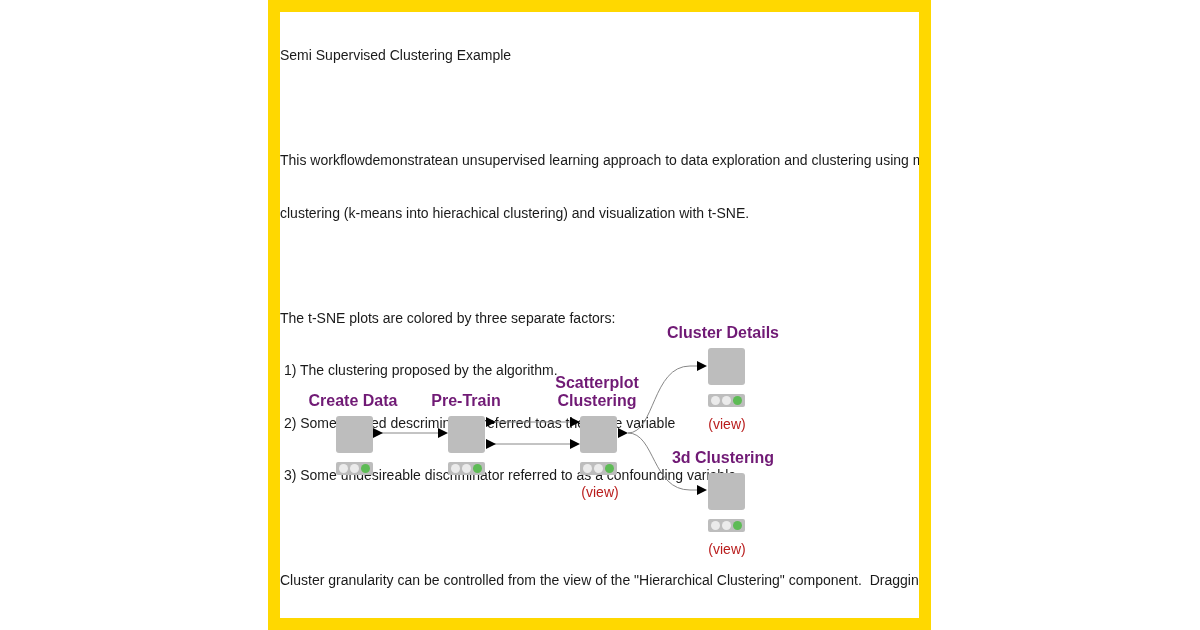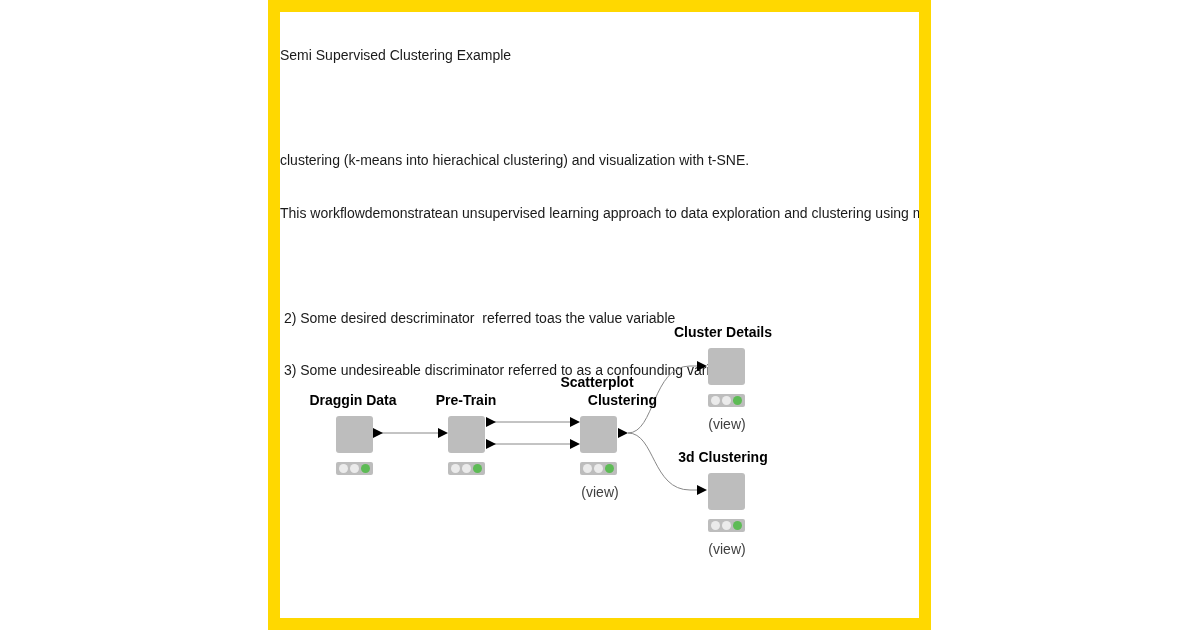--- a/index.html
+++ b/index.html
@@ -48,8 +48,8 @@
   <div class="annotation">
     <p>Semi Supervised Clustering Example</p>
     <div class="gap"></div>
+    <p>This workflowdemonstratean unsupervised learning approach to data exploration and clustering using m</p>
     <p>clustering (k-means into hierachical clustering) and visualization with t-SNE.</p>
-    <p>This workflowdemonstratean unsupervised learning approach to data exploration and clustering using m</p>
     <div class="gap"></div>
     <p> 2) Some desired descriminator  referred toas the value variable</p>
     <p> 3) Some undesireable discriminator referred to as a confounding variable</p>

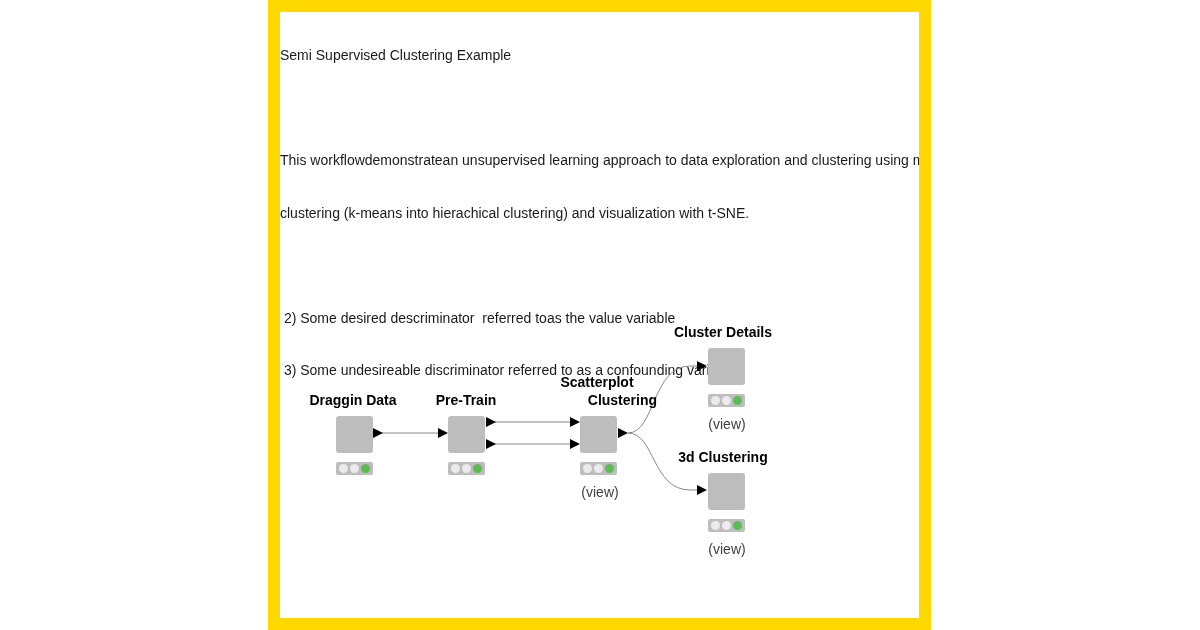--- a/index.html
+++ b/index.html
@@ -51,6 +51,7 @@
     <p>This workflowdemonstratean unsupervised learning approach to data exploration and clustering using m</p>
     <p>clustering (k-means into hierachical clustering) and visualization with t-SNE.</p>
     <div class="gap"></div>
+    <p>The t-SNE plots are colored by three separate factors:</p>
     <p> 2) Some desired descriminator  referred toas the value variable</p>
     <p> 3) Some undesireable discriminator referred to as a confounding variable</p>
     <div class="gap"></div>

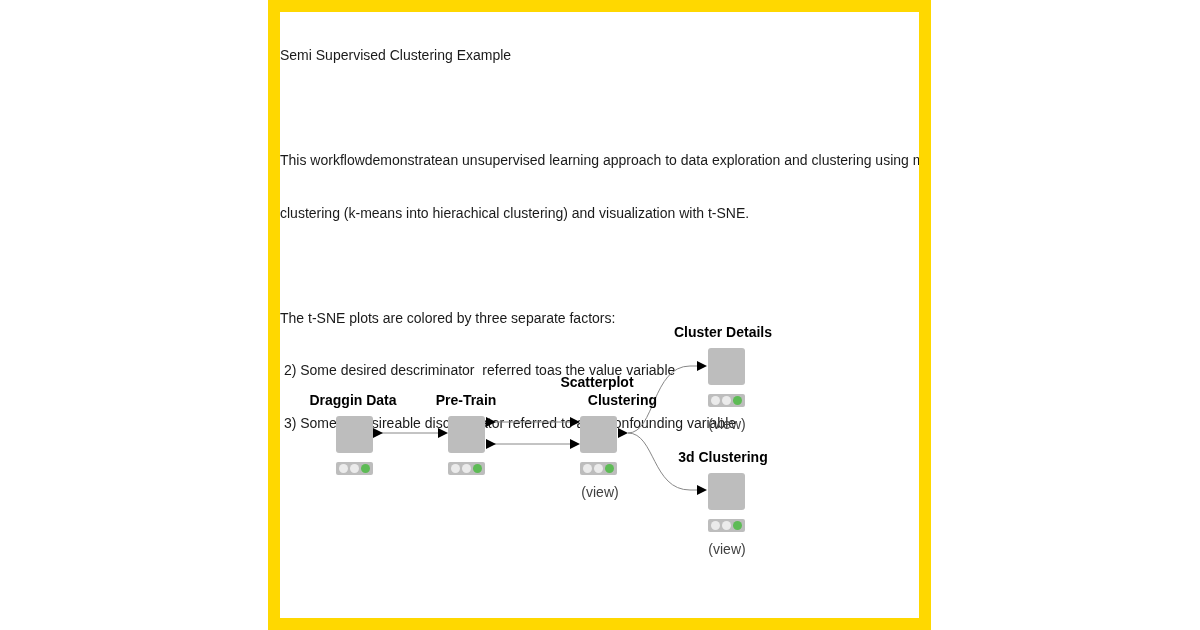--- a/index.html
+++ b/index.html
@@ -22,7 +22,7 @@
     .annotation p { margin: 0; }
     .gap { height: 17.5px; }
     .node-label {
-      position: absolute; font-weight: bold; font-size: 14px; color: #000000;
+      position: absolute; font-weight: bold; font-size: 16px; color: #701a75;
       text-align: center; line-height: 17.5px; width: 120px;
     }
     .node-box {

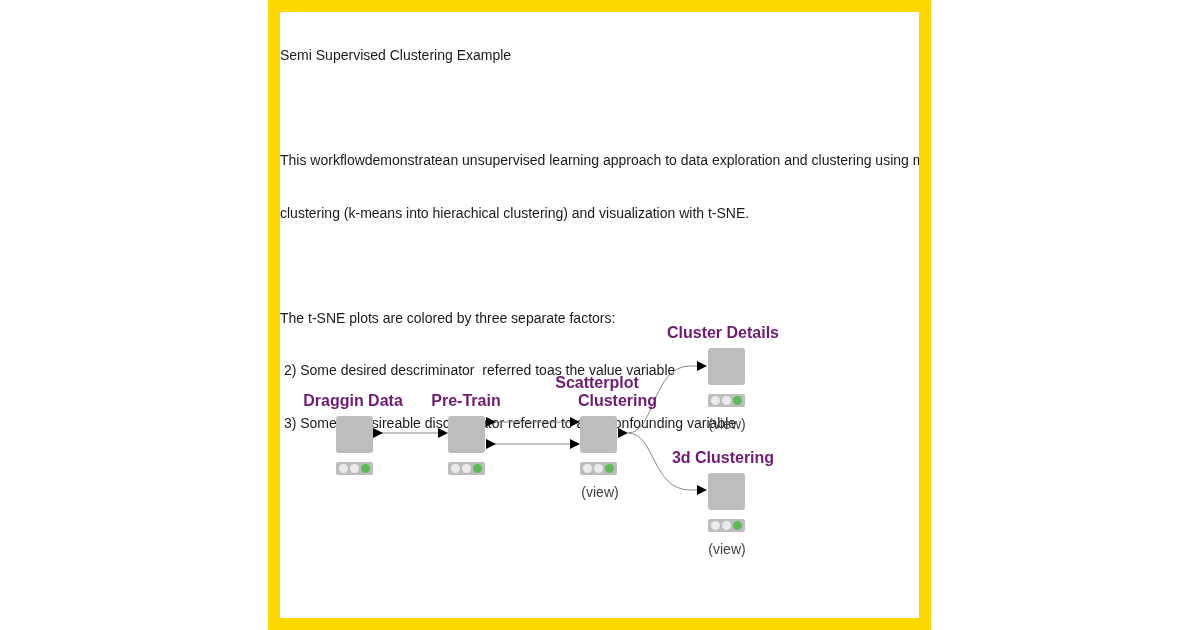--- a/index.html
+++ b/index.html
@@ -52,6 +52,7 @@
     <p>clustering (k-means into hierachical clustering) and visualization with t-SNE.</p>
     <div class="gap"></div>
     <p>The t-SNE plots are colored by three separate factors:</p>
+    <p> 1) The clustering proposed by the algorithm.</p>
     <p> 2) Some desired descriminator  referred toas the value variable</p>
     <p> 3) Some undesireable discriminator referred to as a confounding variable</p>
     <div class="gap"></div>

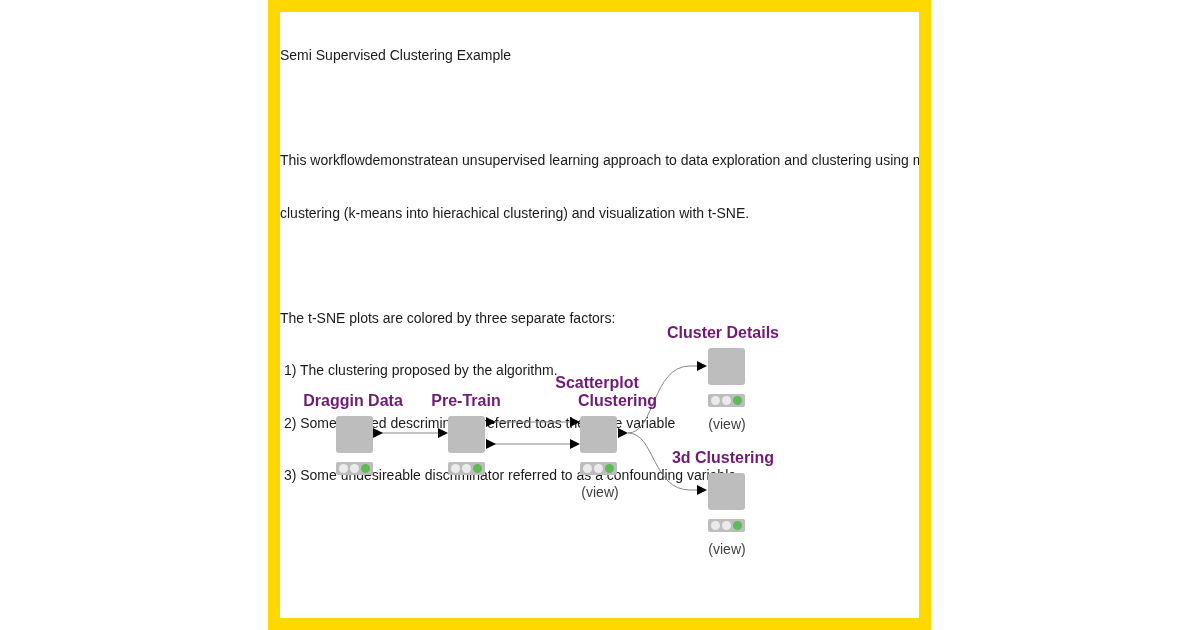--- a/index.html
+++ b/index.html
@@ -85,7 +85,7 @@
   </svg>
 
   <div>
-    <div class="node-label" style="left:13px; top:380px;">Draggin Data</div>
+    <div class="node-label" style="left:13px; top:380px;">Create Data</div>
     <div class="node-box" style="left:56px; top:404px;"></div>
     <div class="status" style="left:56px; top:450px;">
       <span class="dot"></span>

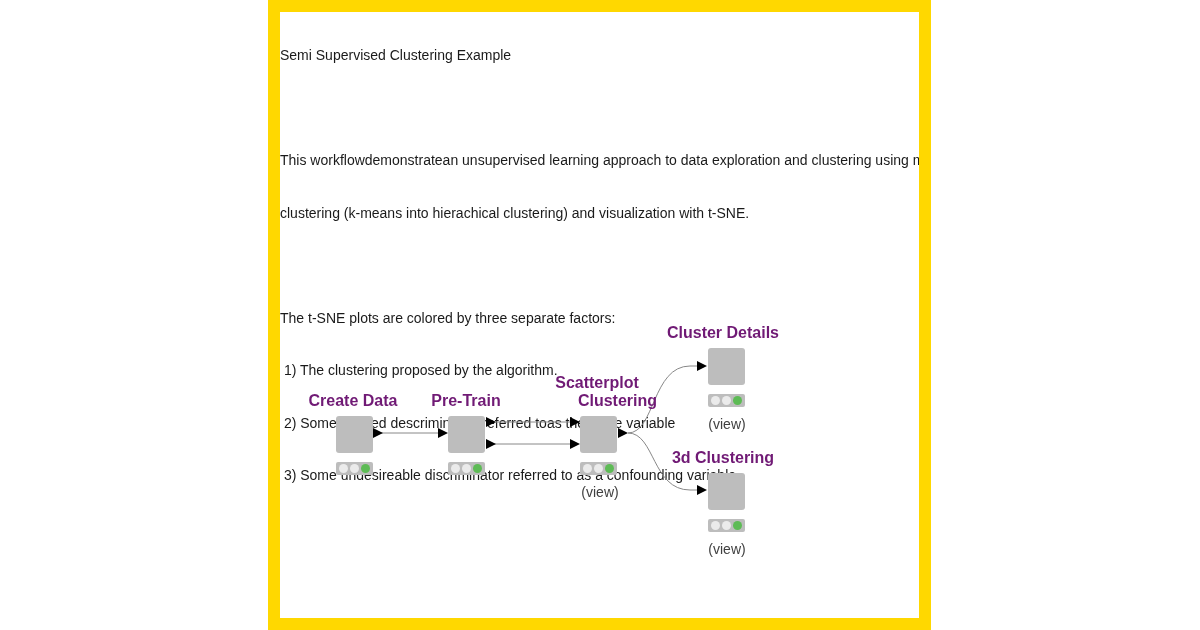--- a/index.html
+++ b/index.html
@@ -106,7 +106,7 @@
 
   <div>
     <div class="node-label" style="left:257px; top:362px;">Scatterplot</div>
-    <div class="node-label" style="left:257px; top:380px;text-align:right;">Clustering</div>
+    <div class="node-label" style="left:257px; top:380px;">Clustering</div>
     <div class="node-box" style="left:300px; top:404px;"></div>
     <div class="status" style="left:300px; top:450px;">
       <span class="dot"></span>

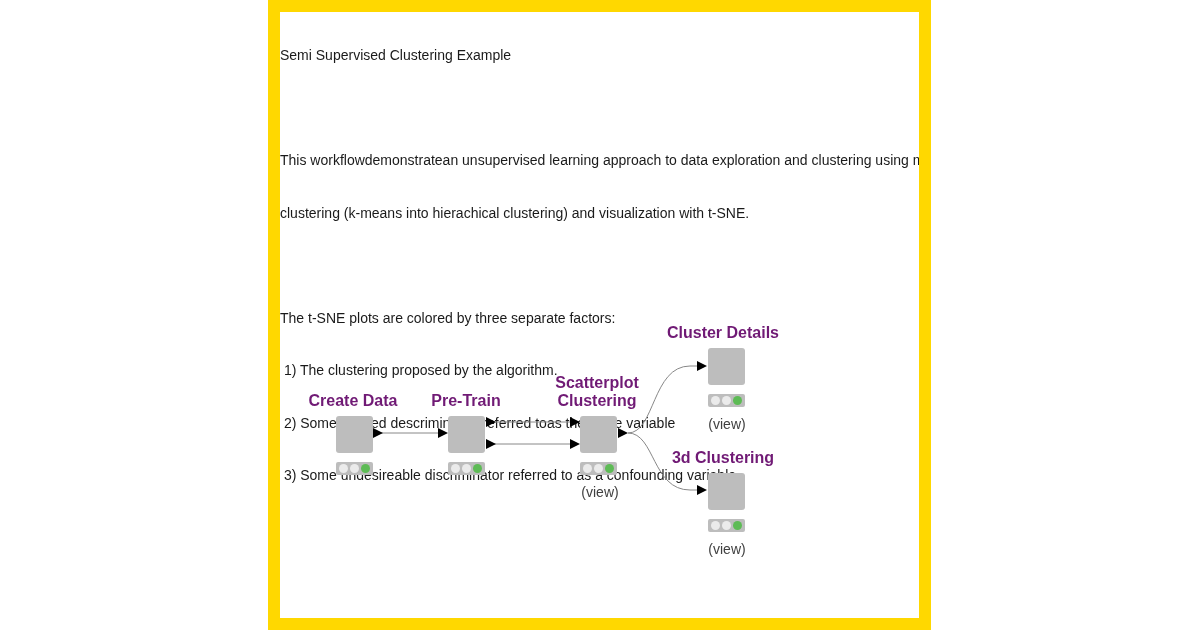--- a/index.html
+++ b/index.html
@@ -35,7 +35,7 @@
     .dot { width: 9px; height: 9px; border-radius: 50%; background: #EBEBEB; }
     .dot.green { background: #5DBB55; }
     .view-label {
-      position: absolute; font-size: 14px; color: #404040; width: 80px; text-align: center;
+      position: absolute; font-size: 14px; color: #b91c1c; width: 80px; text-align: center;
     }
     svg.links { position: absolute; left: 0; top: 0; }
   </style>

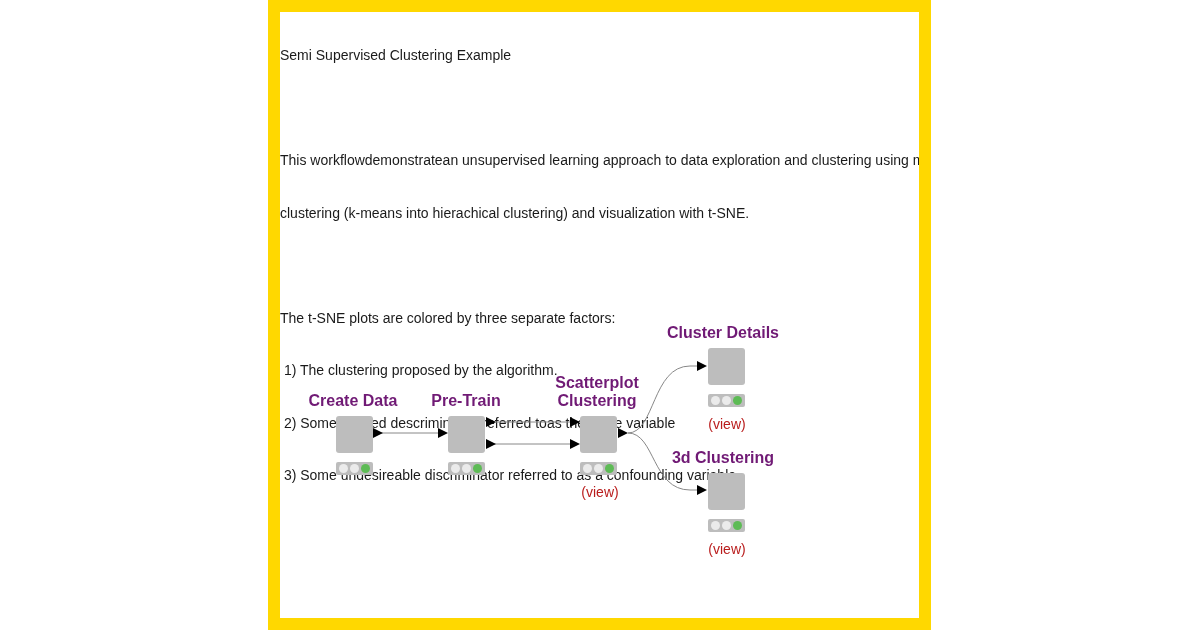--- a/index.html
+++ b/index.html
@@ -56,6 +56,7 @@
     <p> 2) Some desired descriminator  referred toas the value variable</p>
     <p> 3) Some undesireable discriminator referred to as a confounding variable</p>
     <div class="gap"></div>
+    <p>Cluster granularity can be controlled from the view of the "Hierarchical Clustering" component.  Draggin</p>
     
     
     

